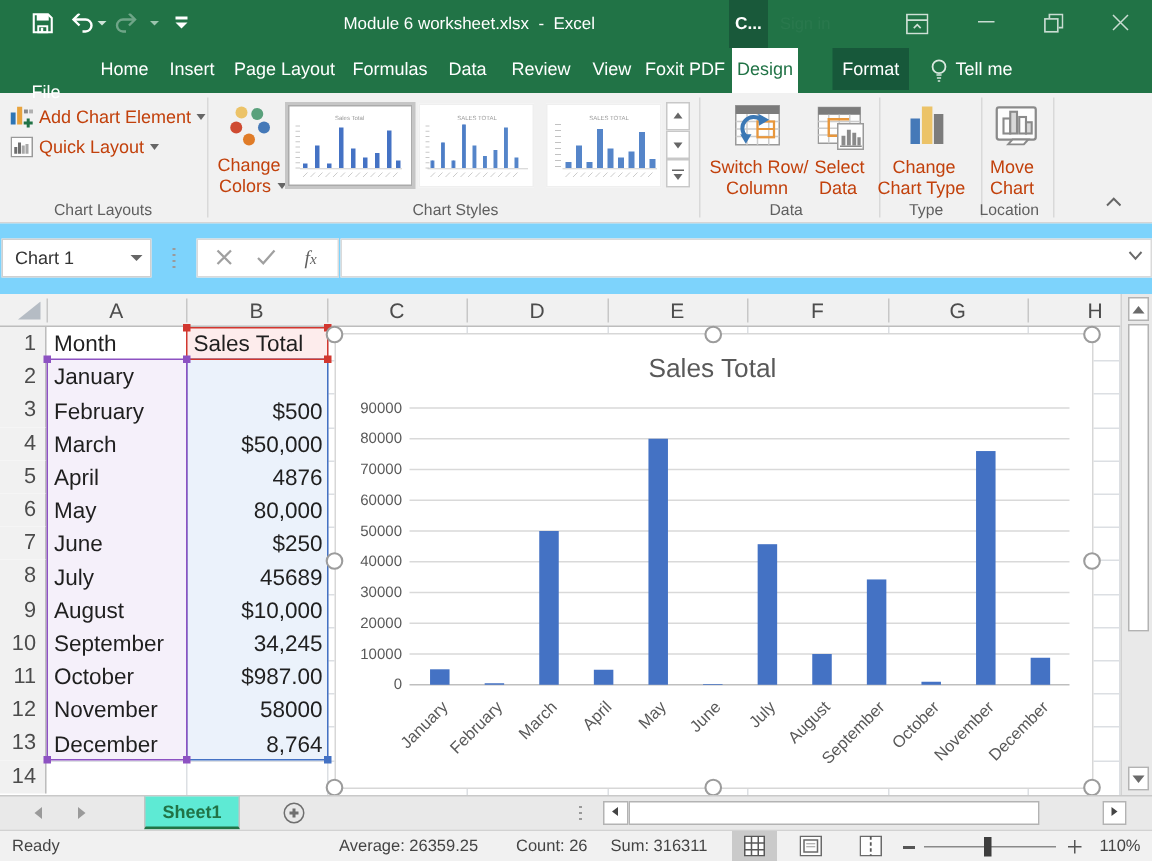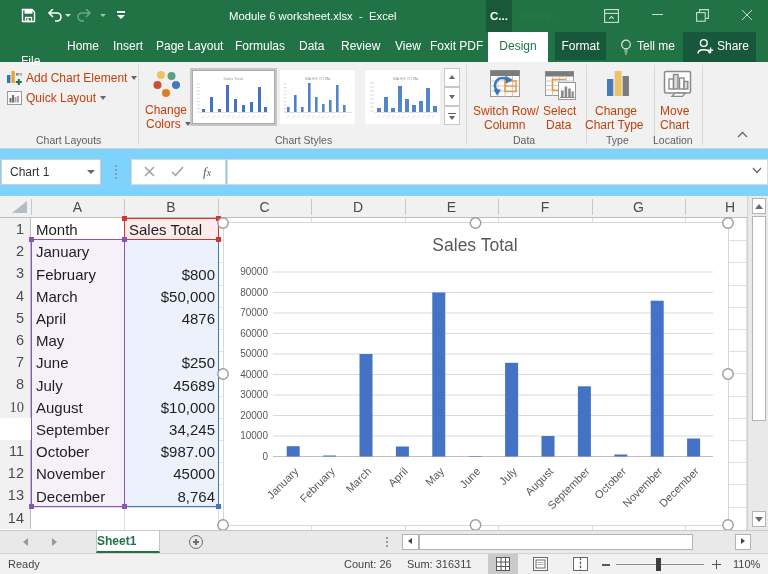--- a/index.html
+++ b/index.html
@@ -100,7 +100,7 @@
     <div class="tab" style="left:341px;">Review</div>
     <div class="tab" style="left:395px;">View</div>
     <div class="tab" style="left:430px;">Foxit PDF</div>
-    <div class="tab" style="left:488px;width:60px;background:#fff;color:#217346;text-align:center;height:30px;">Design</div>
+    <div class="tab" style="left:488px;width:44px;background:#fff;color:#217346;text-align:center;height:30px;">Design</div>
     <div class="tab" style="left:555px;width:51px;background:#17583a;text-align:center;">Format</div>
 
     <svg class="abs" style="left:620px;top:7px" width="12" height="16" viewBox="0 0 12 16">

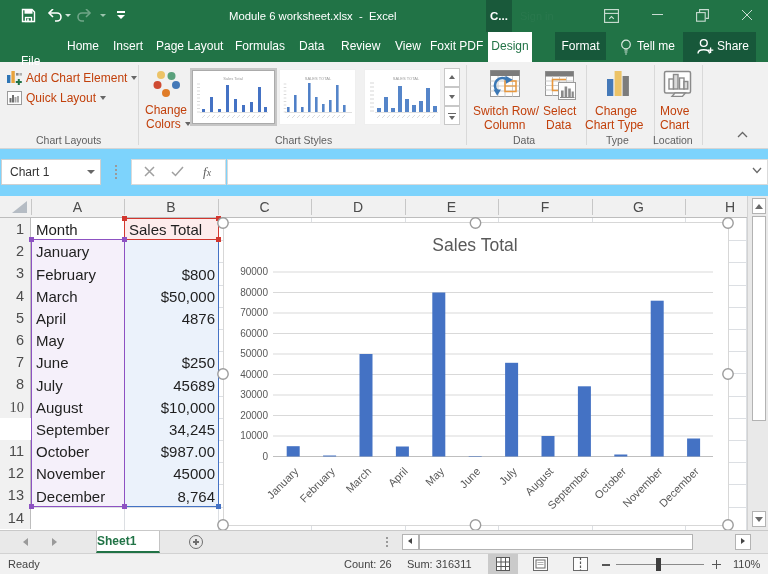--- a/index.html
+++ b/index.html
@@ -109,14 +109,6 @@
     </svg>
     <div class="tab" style="left:637px;">Tell me</div>
 
-    <div class="tab" style="left:683px;width:73px;background:#17583a;height:30px;">
-      <svg style="position:absolute;left:14px;top:6px" width="17" height="17" viewBox="0 0 17 17">
-        <circle cx="6.8" cy="5" r="3.4" fill="none" stroke="#fff" stroke-width="1.4"></circle>
-        <path d="M1 15.5 C1 10.5 12.5 10.5 12.5 15.5" fill="none" stroke="#fff" stroke-width="1.4"></path>
-        <path d="M13.6 9.5 V15 M10.9 12.2 H16.3" stroke="#fff" stroke-width="1.3"></path>
-      </svg>
-      <span style="margin-left:34px;">Share</span>
-    </div>
   </div>
   <div id="greenline" class="abs"></div>
   <div id="ribbon" class="abs">

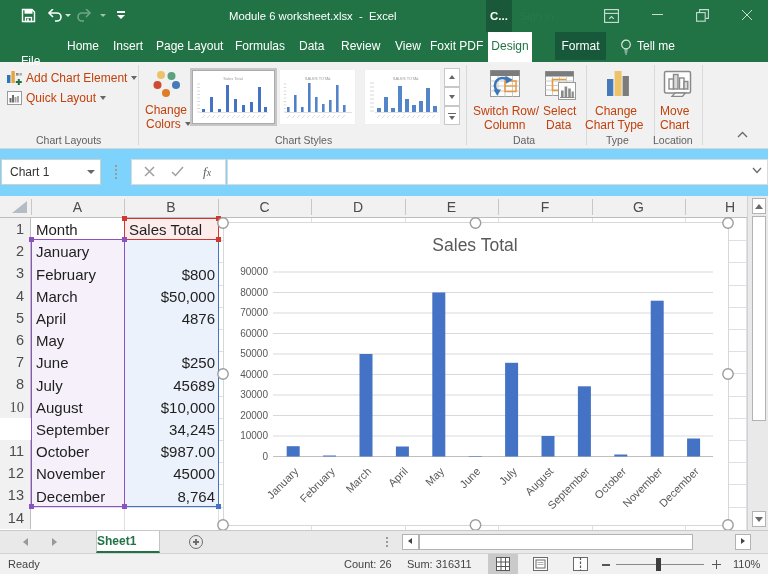--- a/index.html
+++ b/index.html
@@ -391,7 +391,7 @@
     <div class="cell" style="left:36px;top:485px;">December</div>
 
     <div class="cell" style="left:129px;top:218px;">Sales Total</div>
-    <div class="cell num" style="left:125px;top:263px;width:90px;">$800</div>
+    <div class="cell num" style="left:125px;top:263px;width:90px;">$500</div>
     <div class="cell num" style="left:125px;top:285px;width:90px;">$50,000</div>
     <div class="cell num" style="left:125px;top:307px;width:90px;">4876</div>
     <div class="cell num" style="left:125px;top:351px;width:90px;">$250</div>

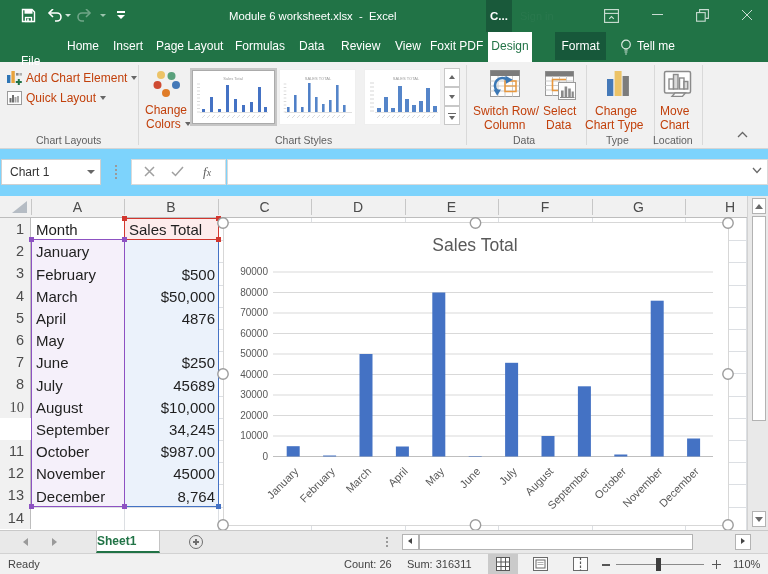--- a/index.html
+++ b/index.html
@@ -394,6 +394,7 @@
     <div class="cell num" style="left:125px;top:263px;width:90px;">$500</div>
     <div class="cell num" style="left:125px;top:285px;width:90px;">$50,000</div>
     <div class="cell num" style="left:125px;top:307px;width:90px;">4876</div>
+    <div class="cell num" style="left:125px;top:329px;width:90px;">80,000</div>
     <div class="cell num" style="left:125px;top:351px;width:90px;">$250</div>
     <div class="cell num" style="left:125px;top:374px;width:90px;">45689</div>
     <div class="cell num" style="left:125px;top:396px;width:90px;">$10,000</div>

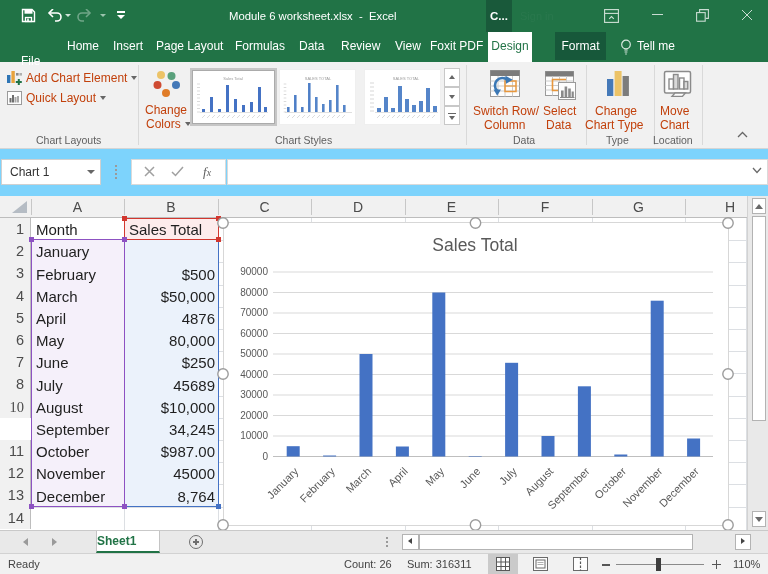--- a/index.html
+++ b/index.html
@@ -370,7 +370,7 @@
     <div class="rowhead" style="top:351px;">7</div>
     <div class="rowhead" style="top:373px;height:23px;">8</div>
     <div class="rowhead" style="top:396px;">9</div>
-    <div class="rowhead" style="top:396px;font-family:Liberation Serif, serif;">10</div>
+    <div class="rowhead" style="top:418px;">10</div>
     <div class="rowhead" style="top:440px;">11</div>
     <div class="rowhead" style="top:462px;">12</div>
     <div class="rowhead" style="top:484px;height:23px;">13</div>

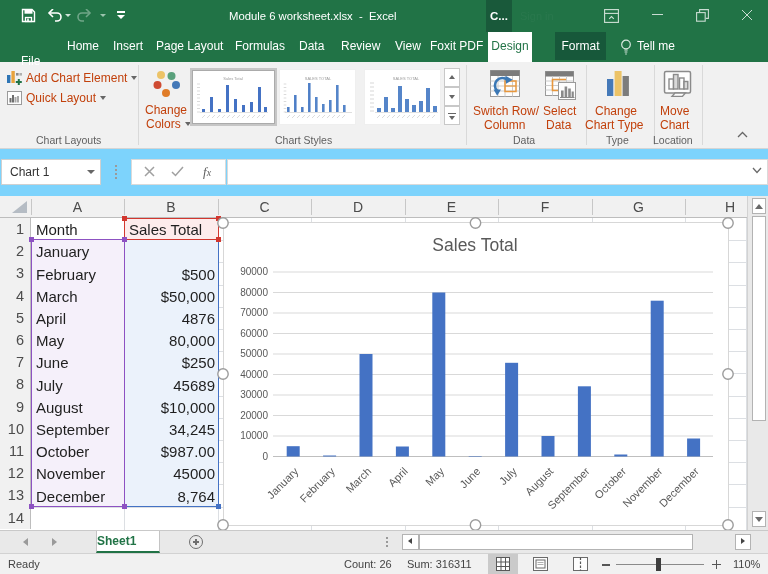--- a/index.html
+++ b/index.html
@@ -400,7 +400,7 @@
     <div class="cell num" style="left:125px;top:396px;width:90px;">$10,000</div>
     <div class="cell num" style="left:125px;top:418px;width:90px;">34,245</div>
     <div class="cell num" style="left:125px;top:440px;width:90px;">$987.00</div>
-    <div class="cell num" style="left:125px;top:462px;width:90px;">45000</div>
+    <div class="cell num" style="left:125px;top:462px;width:90px;">58000</div>
     <div class="cell num" style="left:125px;top:485px;width:90px;">8,764</div>
 
     <div class="abs" style="left:124px;top:239px;width:95px;height:268px;border:1px solid #4472c4;"></div>

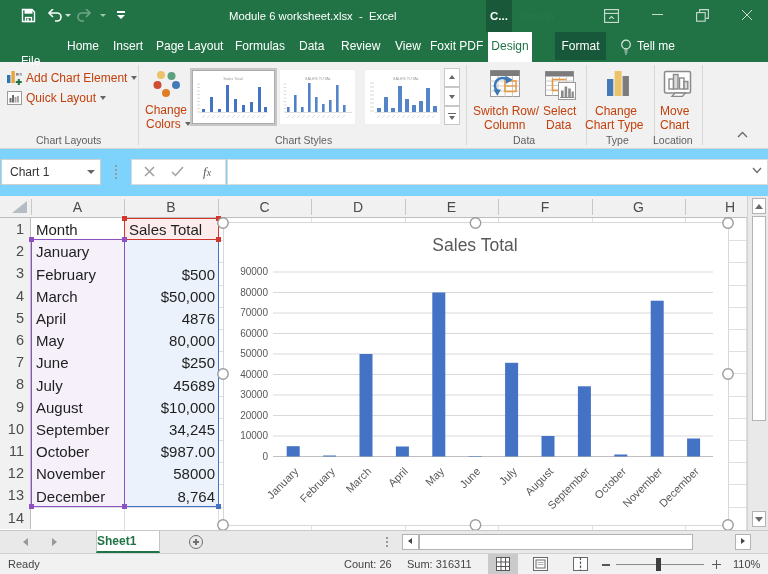--- a/index.html
+++ b/index.html
@@ -495,7 +495,7 @@
   <div id="tabbar" class="abs">
     <div class="abs" style="left:23px;top:7px;width:0;height:0;border-top:4px solid transparent;border-bottom:4px solid transparent;border-right:5px solid #9a9a9a;"></div>
     <div class="abs" style="left:52px;top:7px;width:0;height:0;border-top:4px solid transparent;border-bottom:4px solid transparent;border-left:5px solid #9a9a9a;"></div>
-    <div class="abs" style="left:96px;top:0;width:64px;height:22px;background:#ffffff;border-left:1px solid #c4c4c4;border-right:1px solid #c4c4c4;border-bottom:2.5px solid #217346;color:#217346;font-weight:bold;font-size:12px;text-align:left;line-height:20px;">Sheet1</div>
+    <div class="abs" style="left:96px;top:0;width:64px;height:22px;background:#5eead4;border-left:1px solid #c4c4c4;border-right:1px solid #c4c4c4;border-bottom:2.5px solid #217346;color:#217346;font-weight:bold;font-size:12px;text-align:center;line-height:20px;">Sheet1</div>
     <div class="abs" style="left:189px;top:4px;width:14px;height:14px;border:1.2px solid #6f6f6f;border-radius:50%;">
       <div style="position:absolute;left:2.8px;top:5.4px;width:6.6px;height:1.3px;background:#6f6f6f;"></div>
       <div style="position:absolute;left:5.4px;top:2.8px;width:1.3px;height:6.6px;background:#6f6f6f;"></div>

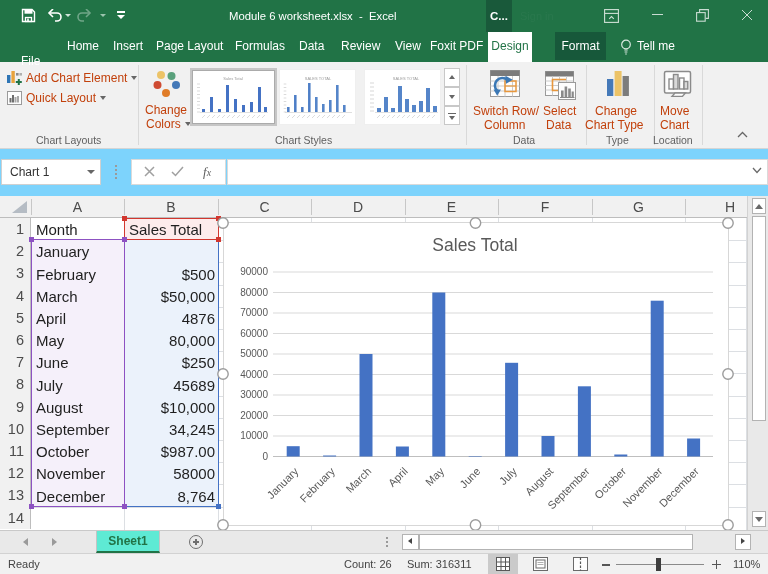--- a/index.html
+++ b/index.html
@@ -509,6 +509,7 @@
   </div>
   <div id="status" class="abs">
     <div class="sbtxt" style="left:8px;">Ready</div>
+    <div class="sbtxt" style="left:226px;">Average: 26359.25</div>
     <div class="sbtxt" style="left:344px;">Count: 26</div>
     <div class="sbtxt" style="left:407px;">Sum: 316311</div>
     <div class="abs" style="left:488px;top:0;width:30px;height:20px;background:#cacaca;"></div>

